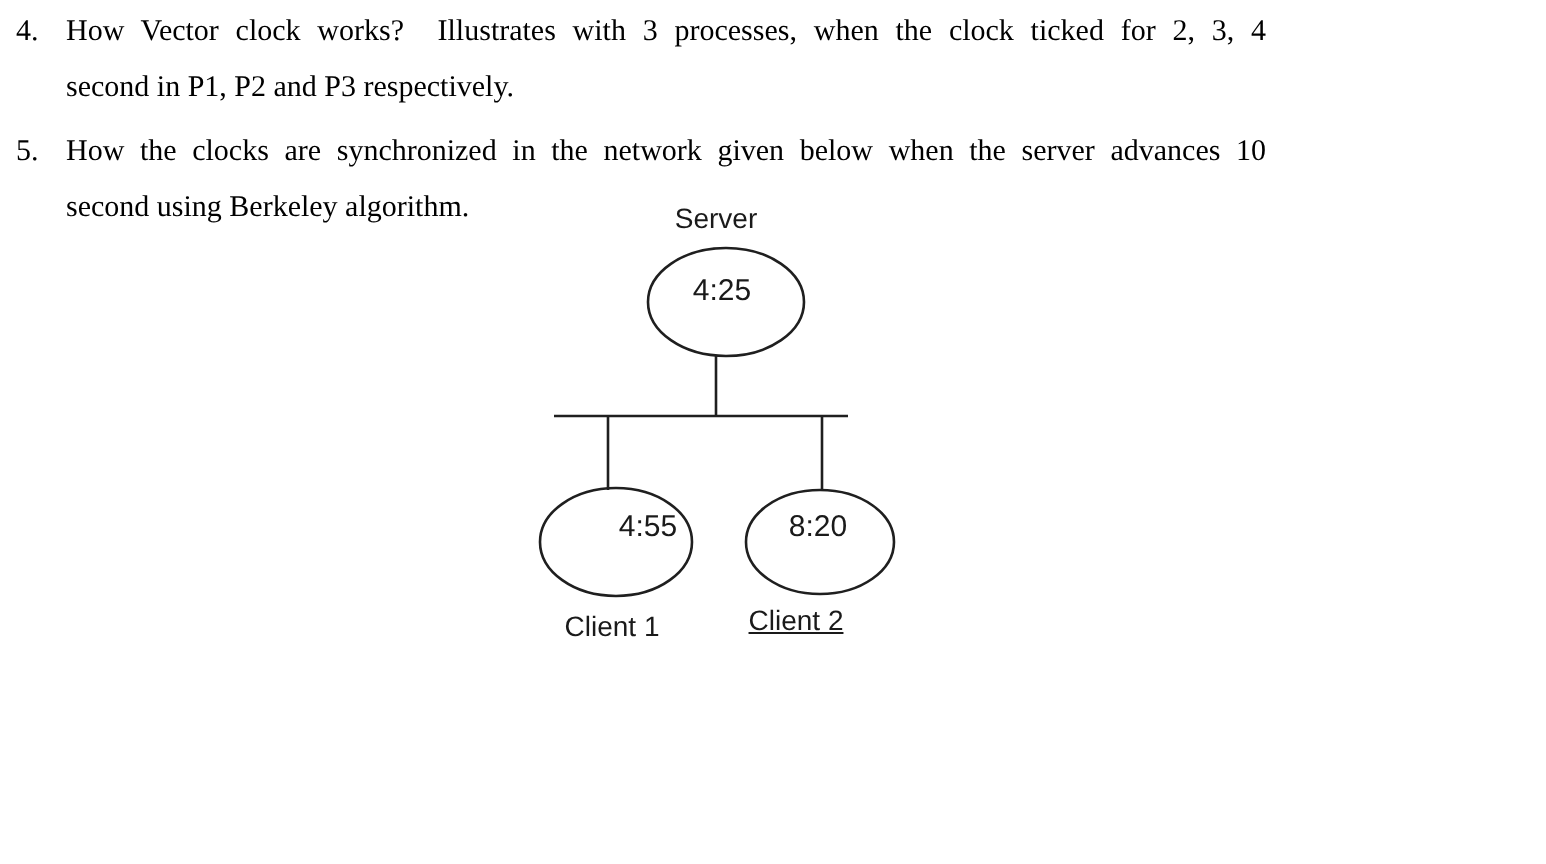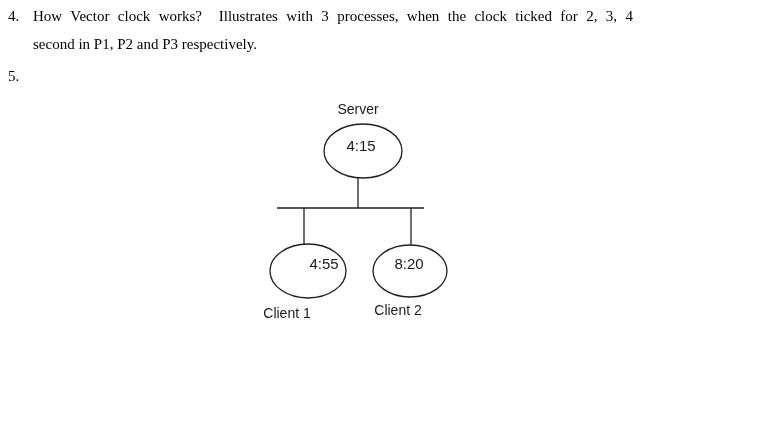--- a/index.html
+++ b/index.html
@@ -67,6 +67,7 @@
   <section class="question" style="top: 62px;">
     <span class="qnum">5.</span>
     <div class="qlines">
+      <div class="qline full">How the clocks are synchronized in the network given below when the server advances 10</div>
     </div>
   </section>
 

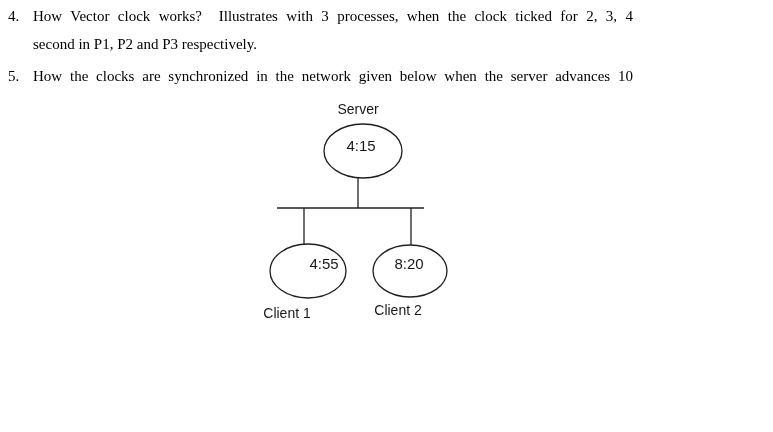--- a/index.html
+++ b/index.html
@@ -68,6 +68,7 @@
     <span class="qnum">5.</span>
     <div class="qlines">
       <div class="qline full">How the clocks are synchronized in the network given below when the server advances 10</div>
+      <div class="qline">second using Berkeley algorithm.</div>
     </div>
   </section>
 

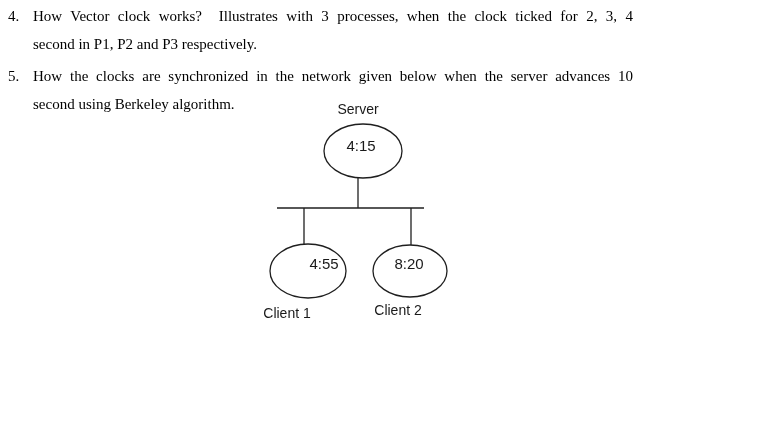--- a/index.html
+++ b/index.html
@@ -86,7 +86,7 @@
     </svg>
 
     <div class="dlabel" style="left: 358px; top: 102px;">Server</div>
-    <div class="dtime" style="left: 361px; top: 138px;">4:15</div>
+    <div class="dtime" style="left: 361px; top: 138px;">4:25</div>
 
     <div class="dtime" style="left: 297px; top: 256px; margin-left: 27px;">4:55</div>
     <div class="dtime" style="left: 409px; top: 256px;">8:20</div>

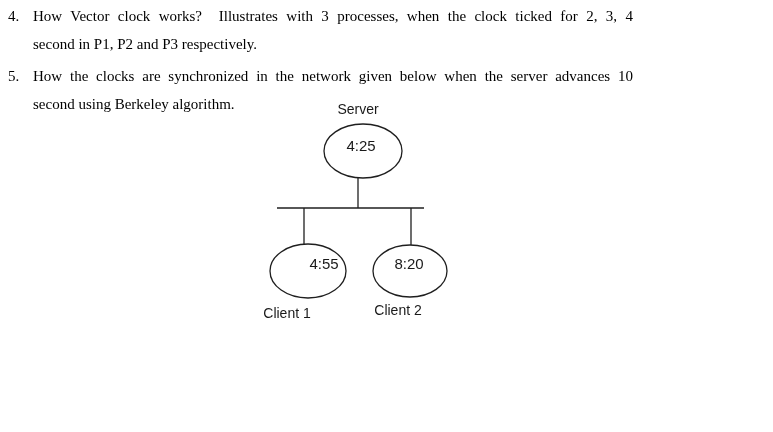--- a/index.html
+++ b/index.html
@@ -91,7 +91,7 @@
     <div class="dtime" style="left: 297px; top: 256px; margin-left: 27px;">4:55</div>
     <div class="dtime" style="left: 409px; top: 256px;">8:20</div>
 
-    <div class="dlabel" style="left: 287px; top: 306px;">Client 1</div>
+    <div class="dlabel" style="left: 306px; top: 306px;">Client 1</div>
     <div class="dlabel" style="left: 398px; top: 303px;">Client 2</div>
   </div>
 

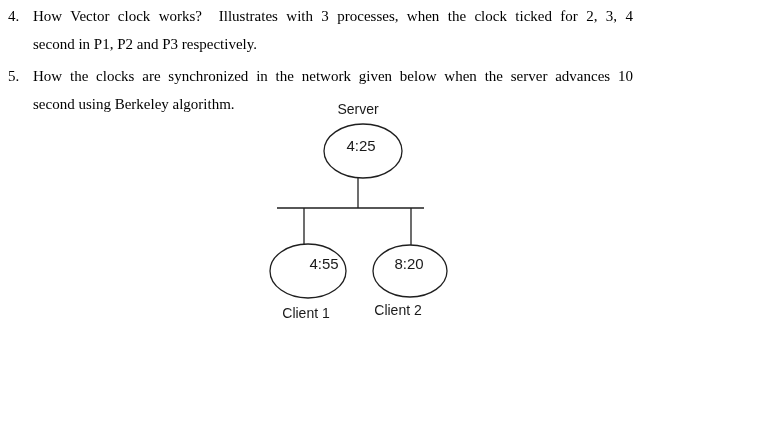--- a/index.html
+++ b/index.html
@@ -92,7 +92,7 @@
     <div class="dtime" style="left: 409px; top: 256px;">8:20</div>
 
     <div class="dlabel" style="left: 306px; top: 306px;">Client 1</div>
-    <div class="dlabel" style="left: 398px; top: 303px;">Client 2</div>
+    <div class="dlabel" style="left: 398px; top: 303px; text-decoration: underline;">Client 2</div>
   </div>
 
 </div>

